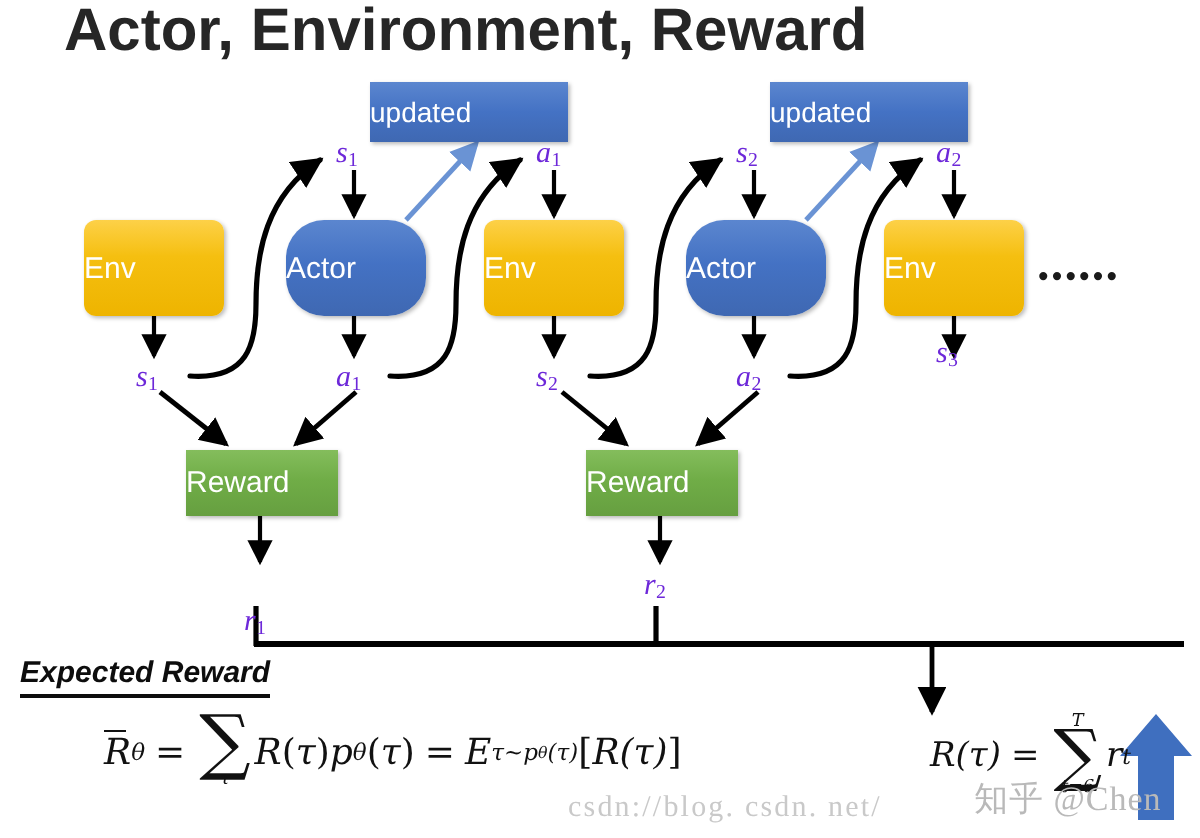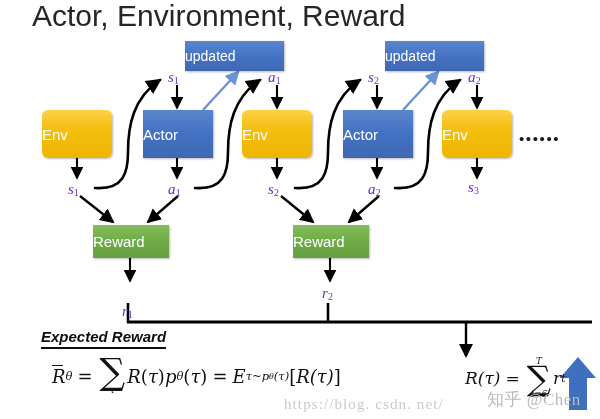--- a/index.html
+++ b/index.html
@@ -33,7 +33,7 @@
     left: 32px;
     top: -1px;
     font-size: 30px;
-    font-weight: 400;
+    font-weight: 700;
     color: #262626;
     letter-spacing: 0px;
     white-space: nowrap;

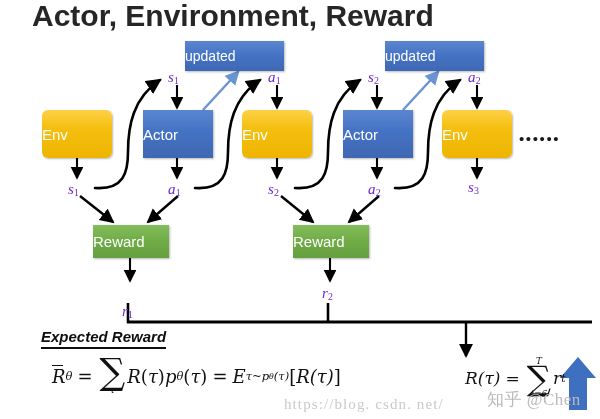--- a/index.html
+++ b/index.html
@@ -59,6 +59,7 @@
   .node.actor {
     background: linear-gradient(180deg,#5b86cf 0%,#4472c4 45%,#3f68b2 100%);
     box-shadow: 1px 1px 2px rgba(0,0,0,0.28);
+    border-radius: 19px;
   }
   .node.reward {
     background: linear-gradient(180deg,#84bd5c 0%,#70ad47 45%,#669f40 100%);

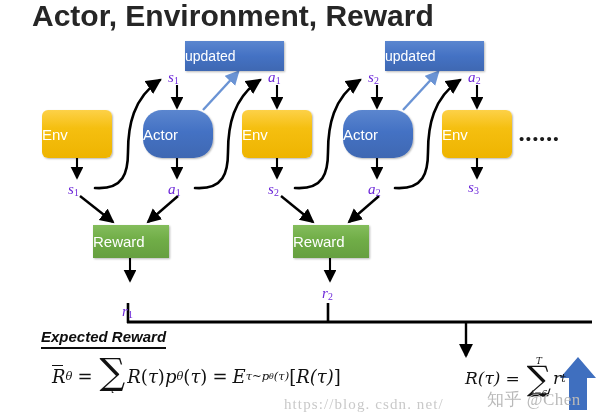--- a/index.html
+++ b/index.html
@@ -329,7 +329,7 @@
   <div class="mlabel" style="left:368px; top:182px;">
     <span>a</span><sub>2</sub>
   </div>
-  <div class="mlabel" style="left:468px; top:180px;">
+  <div class="mlabel" style="left:468px; top:170px;">
     <span>s</span><sub>3</sub>
   </div>
 

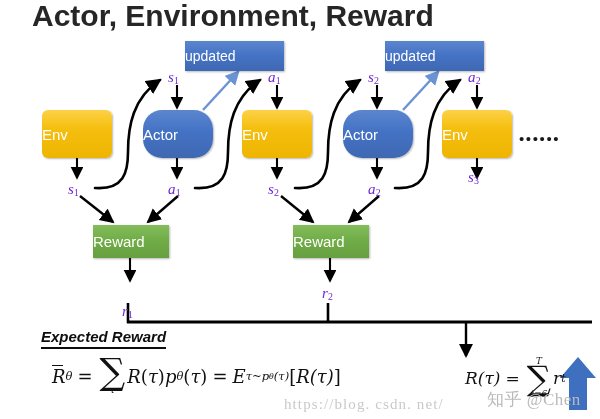--- a/index.html
+++ b/index.html
@@ -112,7 +112,6 @@
     border-bottom: 2px solid #0d0d0d;
     padding-bottom: 2px;
     line-height: 1.05;
-    margin-left: 31px;
   }
 
   

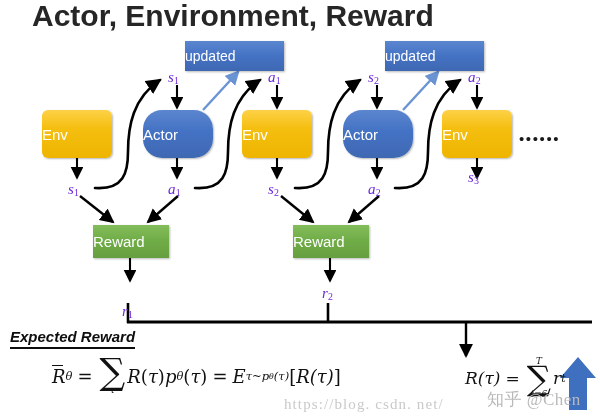--- a/index.html
+++ b/index.html
@@ -382,7 +382,7 @@
       <span class="sub-i">t</span>
   </div>
 
-  <div class="wm wm-url">https://blog. csdn. net/</div>
+  <div class="wm wm-url">csdn://blog. csdn. net/</div>
   <div class="wm wm-zhihu">知乎 @Chen</div>
 
 </div>

